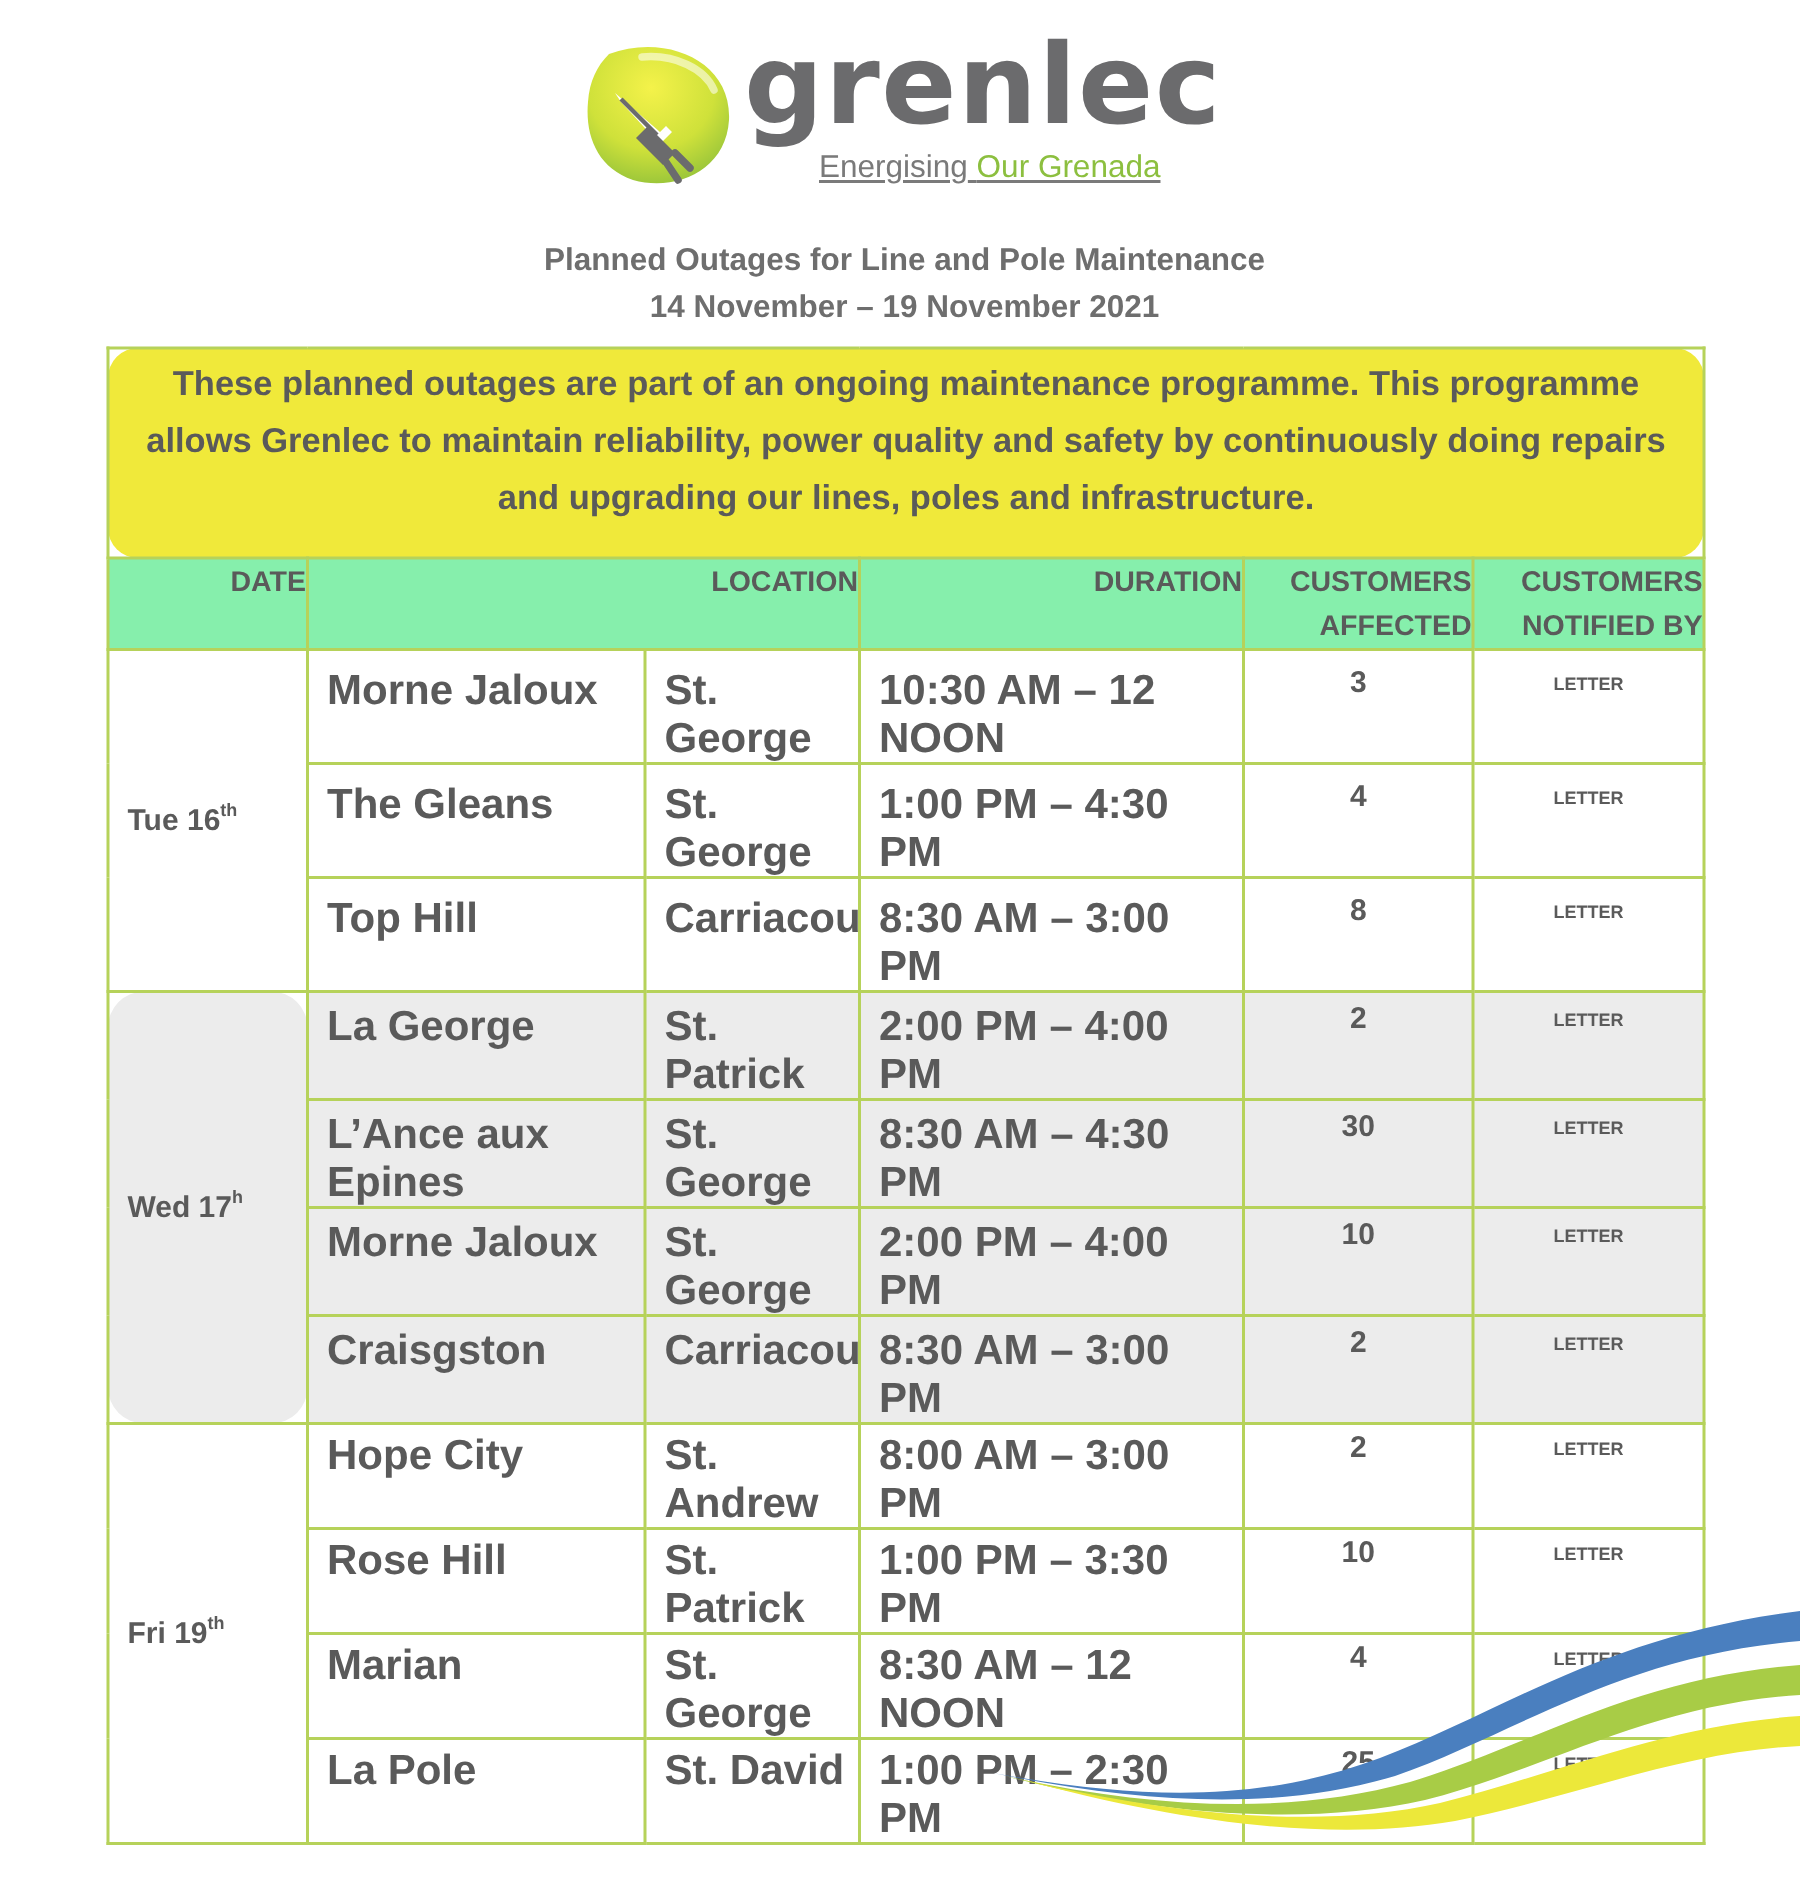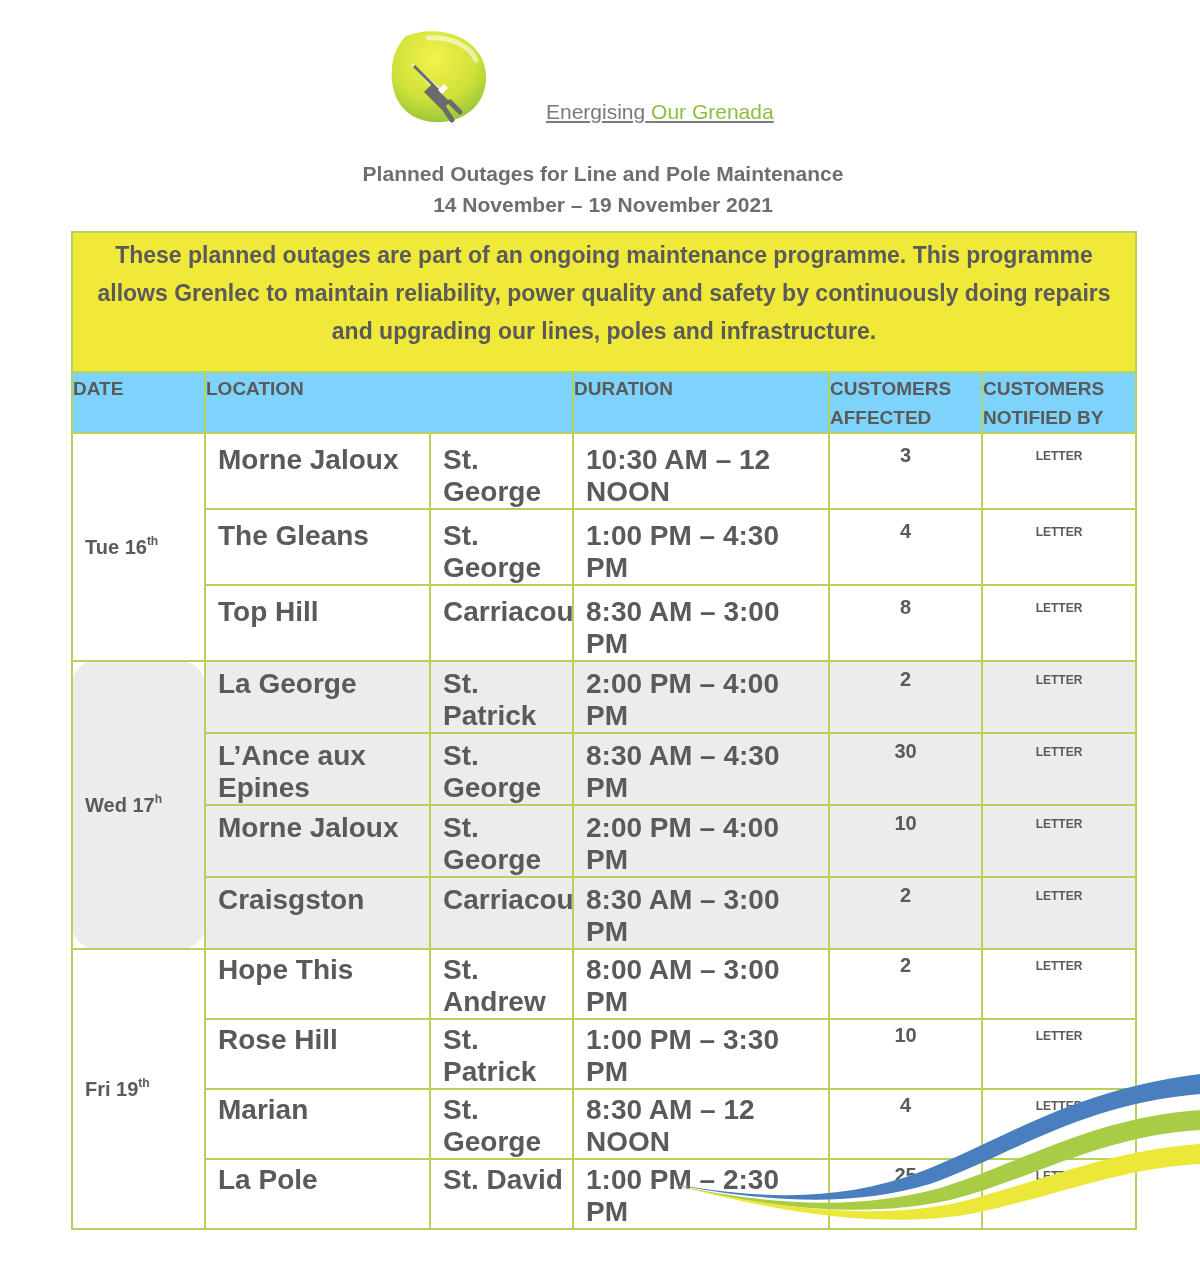--- a/index.html
+++ b/index.html
@@ -164,6 +164,7 @@
     <path d="M44 56 L62 74 L54 82 L36 64 Z" fill="#6b6b6d"></path>
     <path d="M56 80 L64 92 M62 74 L72 84" stroke="#6b6b6d" stroke-width="5" stroke-linecap="round"></path>
   </svg>
+  <div class="wordmark">grenlec</div>
   <div class="tagline">
     <span>Energising</span>
     <span class="accent">Our Grenada</span>

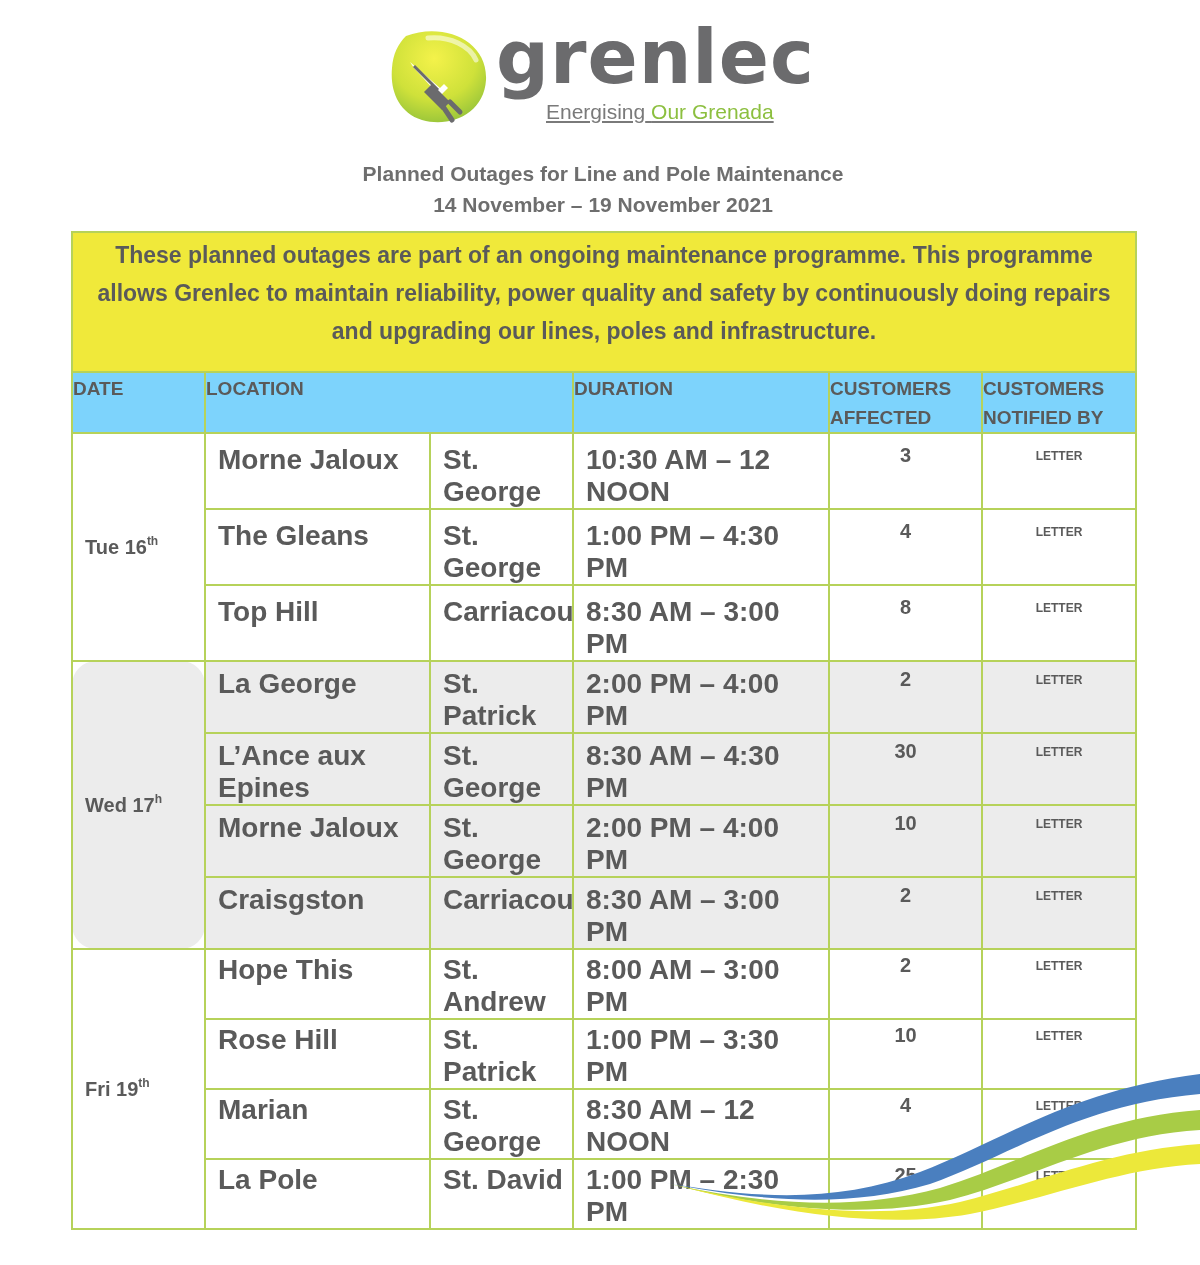--- a/index.html
+++ b/index.html
@@ -88,6 +88,7 @@
       line-height: 38px;
       padding: 3px 18px 0 18px !important;
       color: #575757;
+      border-radius: 20px;
     }
     .hdr th {
       background: #7dd3fc;

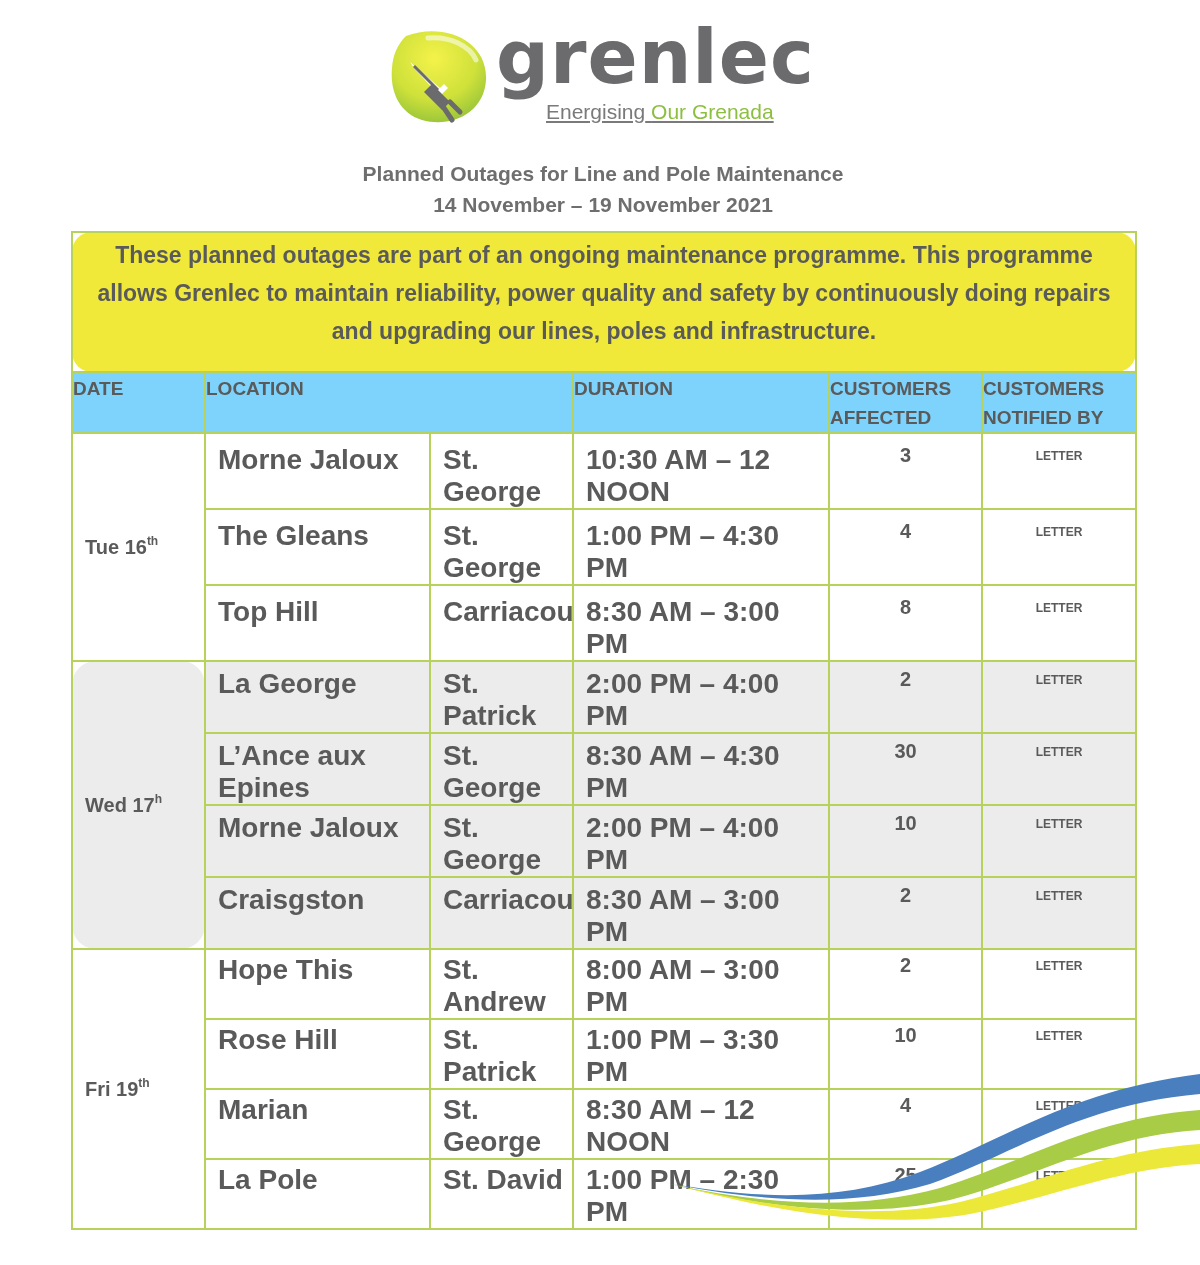--- a/index.html
+++ b/index.html
@@ -91,13 +91,13 @@
       border-radius: 20px;
     }
     .hdr th {
-      background: #7dd3fc;
+      background: #86efac;
       height: 58px;
       vertical-align: top;
       font-size: 19px;
       line-height: 29px;
       padding-top: 1px !important;
-      text-align: left;
+      text-align: right;
       color: #575757;
     }
     .date-cell {

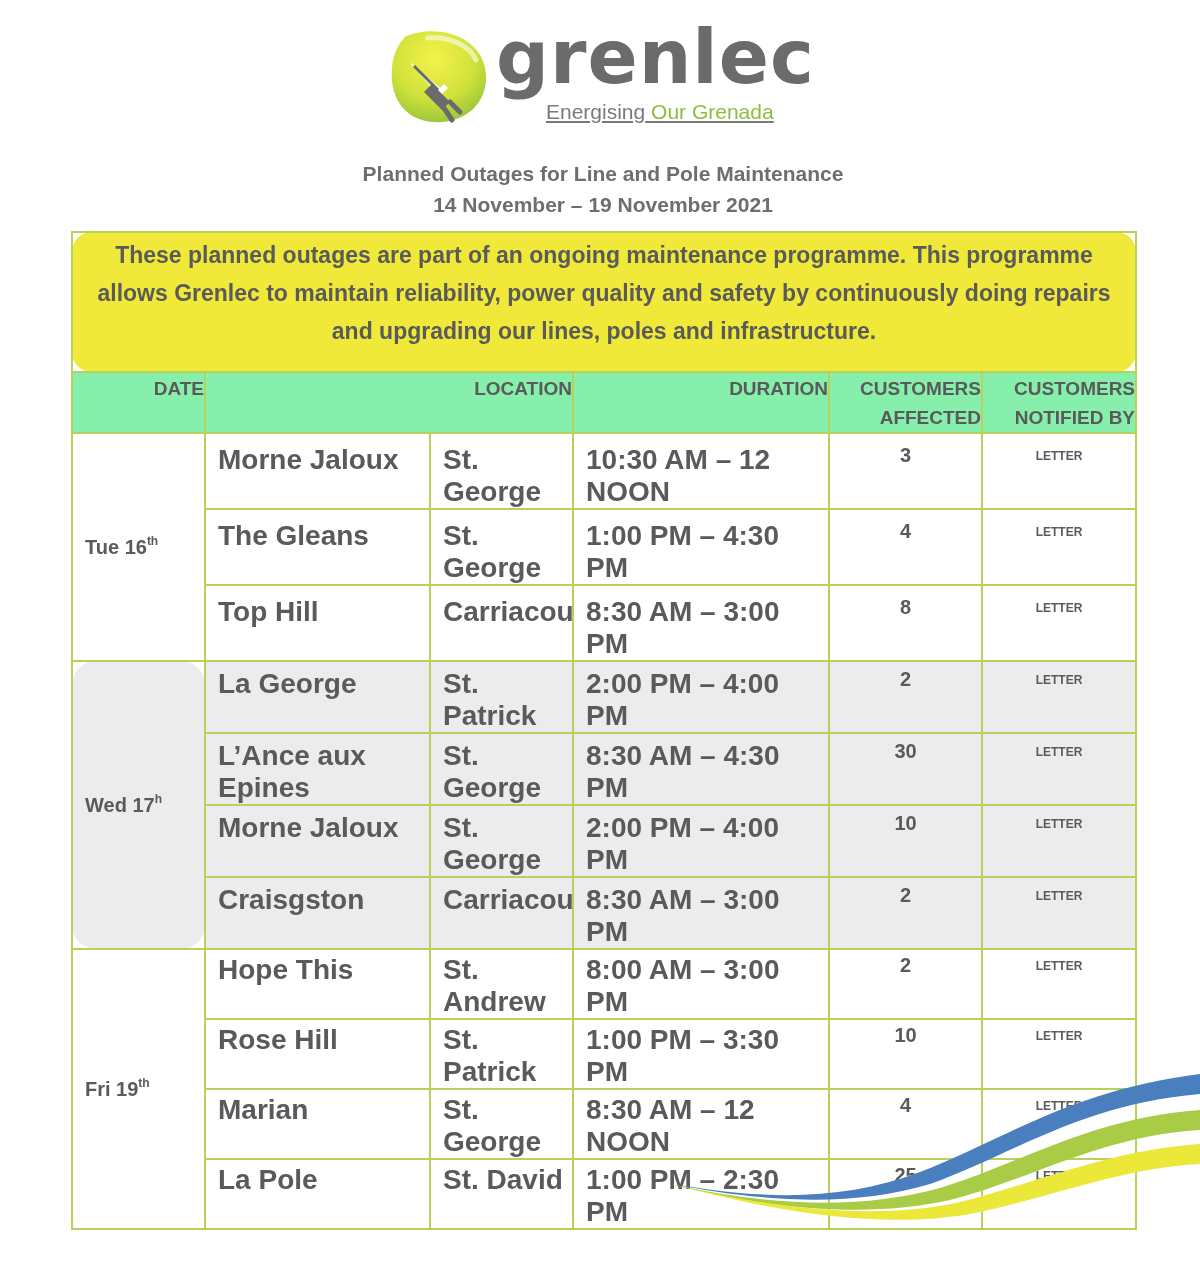--- a/index.html
+++ b/index.html
@@ -259,7 +259,7 @@
 
   <tr class="grp-fri">
     <td class="date-cell" rowspan="4"><span>Fri 19</span><sup>th</sup></td>
-    <td class="cell-text">Hope This</td>
+    <td class="cell-text">Hope City</td>
     <td class="cell-text">St. Andrew</td>
     <td class="cell-text">8:00 AM – 3:00 PM</td>
     <td class="cell-center">2</td>

